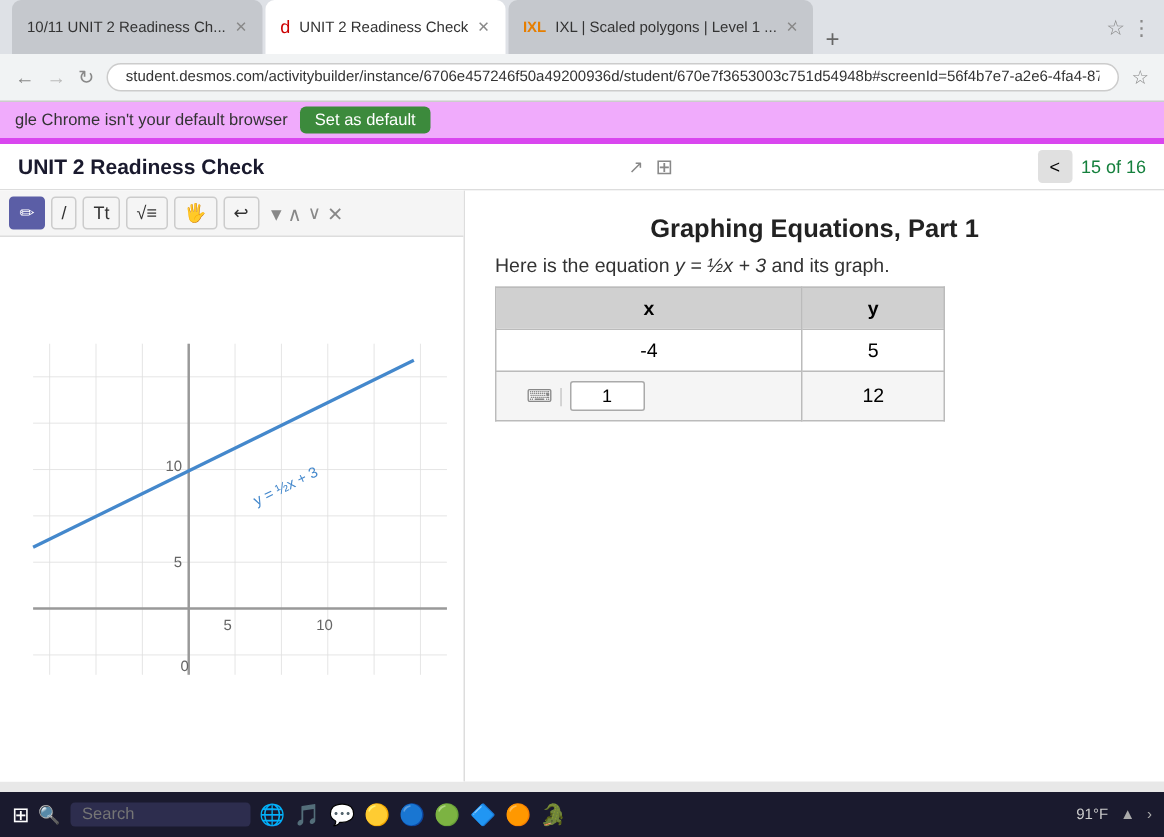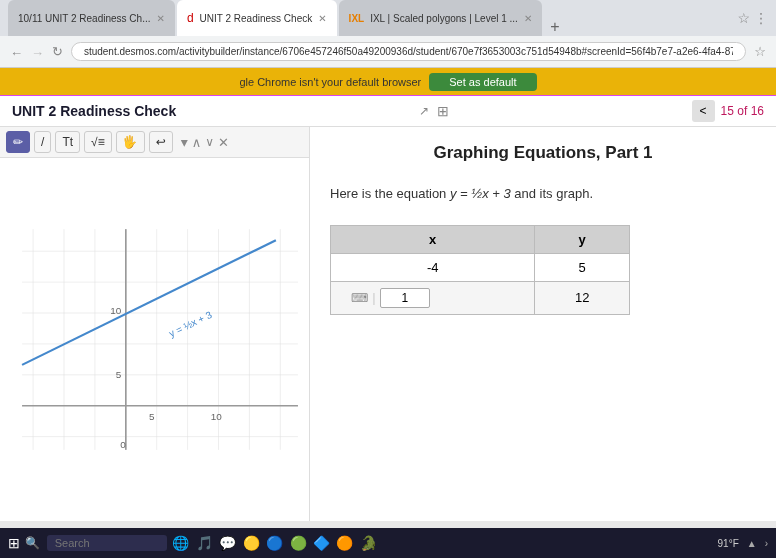--- a/index.html
+++ b/index.html
@@ -17,7 +17,7 @@
     .address-input { flex: 1; background: white; border: 1px solid #ccc; border-radius: 12px; padding: 3px 12px; font-size: 11px; color: #333; }
 
     
-    .chrome-bar { background: #eab308; height: 28px; display: flex; align-items: center; padding: 0 10px; gap: 8px; border-bottom: 1px solid #d946ef; font-size: 11px; color: #333; justify-content: center; }
+    .chrome-bar { background: #f0abfc; height: 28px; display: flex; align-items: center; padding: 0 10px; gap: 8px; border-bottom: 4px solid #d946ef; font-size: 11px; color: #333; }
     .set-default-btn { background: #3c8a3c; color: white; border: none; border-radius: 4px; padding: 3px 20px; font-size: 11px; cursor: pointer; }
 
     

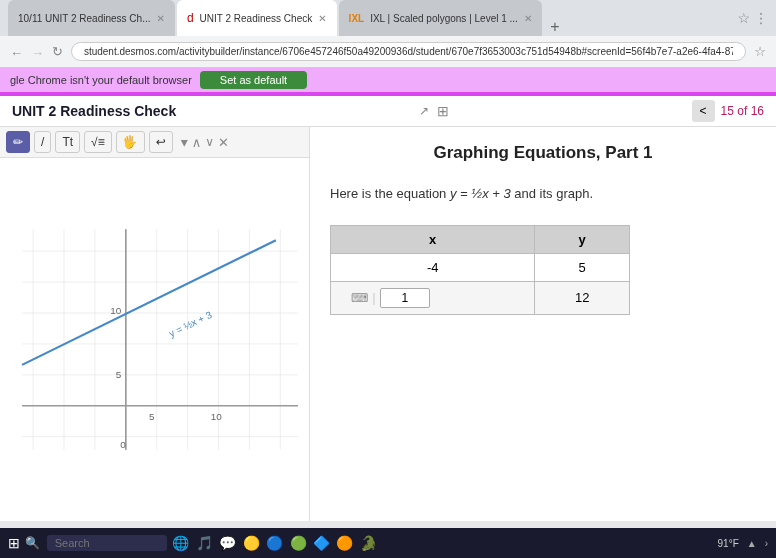--- a/index.html
+++ b/index.html
@@ -18,7 +18,7 @@
 
     
     .chrome-bar { background: #f0abfc; height: 28px; display: flex; align-items: center; padding: 0 10px; gap: 8px; border-bottom: 4px solid #d946ef; font-size: 11px; color: #333; }
-    .set-default-btn { background: #3c8a3c; color: white; border: none; border-radius: 4px; padding: 3px 20px; font-size: 11px; cursor: pointer; }
+    .set-default-btn { background: #3c8a3c; color: white; border: none; border-radius: 4px; padding: 3px 10px; font-size: 11px; cursor: pointer; }
 
     
     .activity-header { background: white; display: flex; align-items: center; justify-content: space-between; padding: 4px 12px; border-bottom: 1px solid #ddd; }

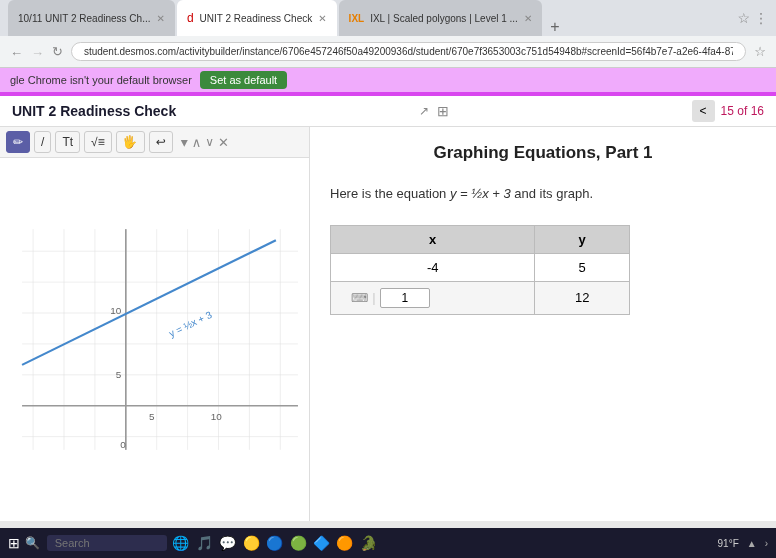--- a/index.html
+++ b/index.html
@@ -27,7 +27,7 @@
     .activity-student { font-size: 11px; color: #666; }
     .nav-buttons { display: flex; align-items: center; gap: 6px; }
     .nav-btn { background: #e0e0e0; border: none; border-radius: 3px; padding: 4px 8px; cursor: pointer; font-size: 12px; }
-    .page-count { font-size: 12px; color: #be185d; }
+    .page-count { font-size: 12px; color: #15803d; }
     .header-icons { display: flex; gap: 8px; align-items: center; }
 
     

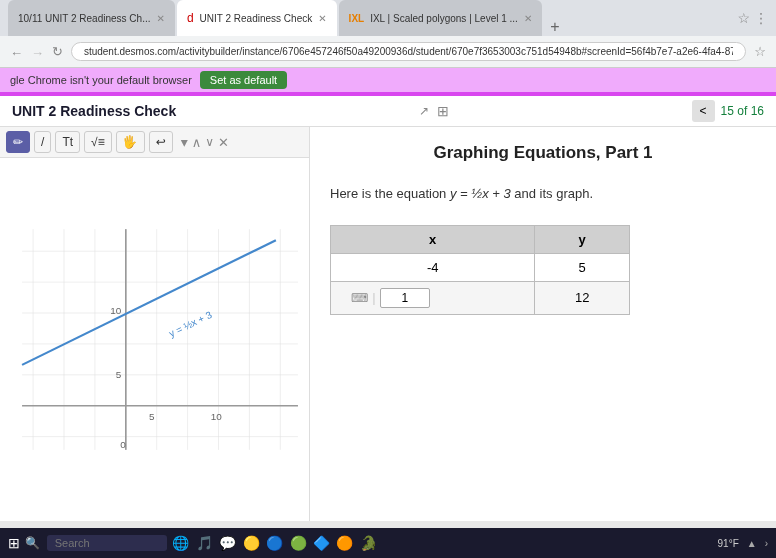--- a/index.html
+++ b/index.html
@@ -44,7 +44,7 @@
     .graph-svg { width: 100%; height: 100%; }
 
     
-    .right-panel { flex: 1; padding: 16px 20px; display: flex; flex-direction: column; gap: 17px; }
+    .right-panel { flex: 1; padding: 16px 20px; display: flex; flex-direction: column; gap: 0; }
     .problem-title { font-size: 17px; font-weight: 600; color: #222; text-align: center; margin-bottom: 4px; }
     .equation-text { font-size: 13px; color: #333; line-height: 1.5; }
 

